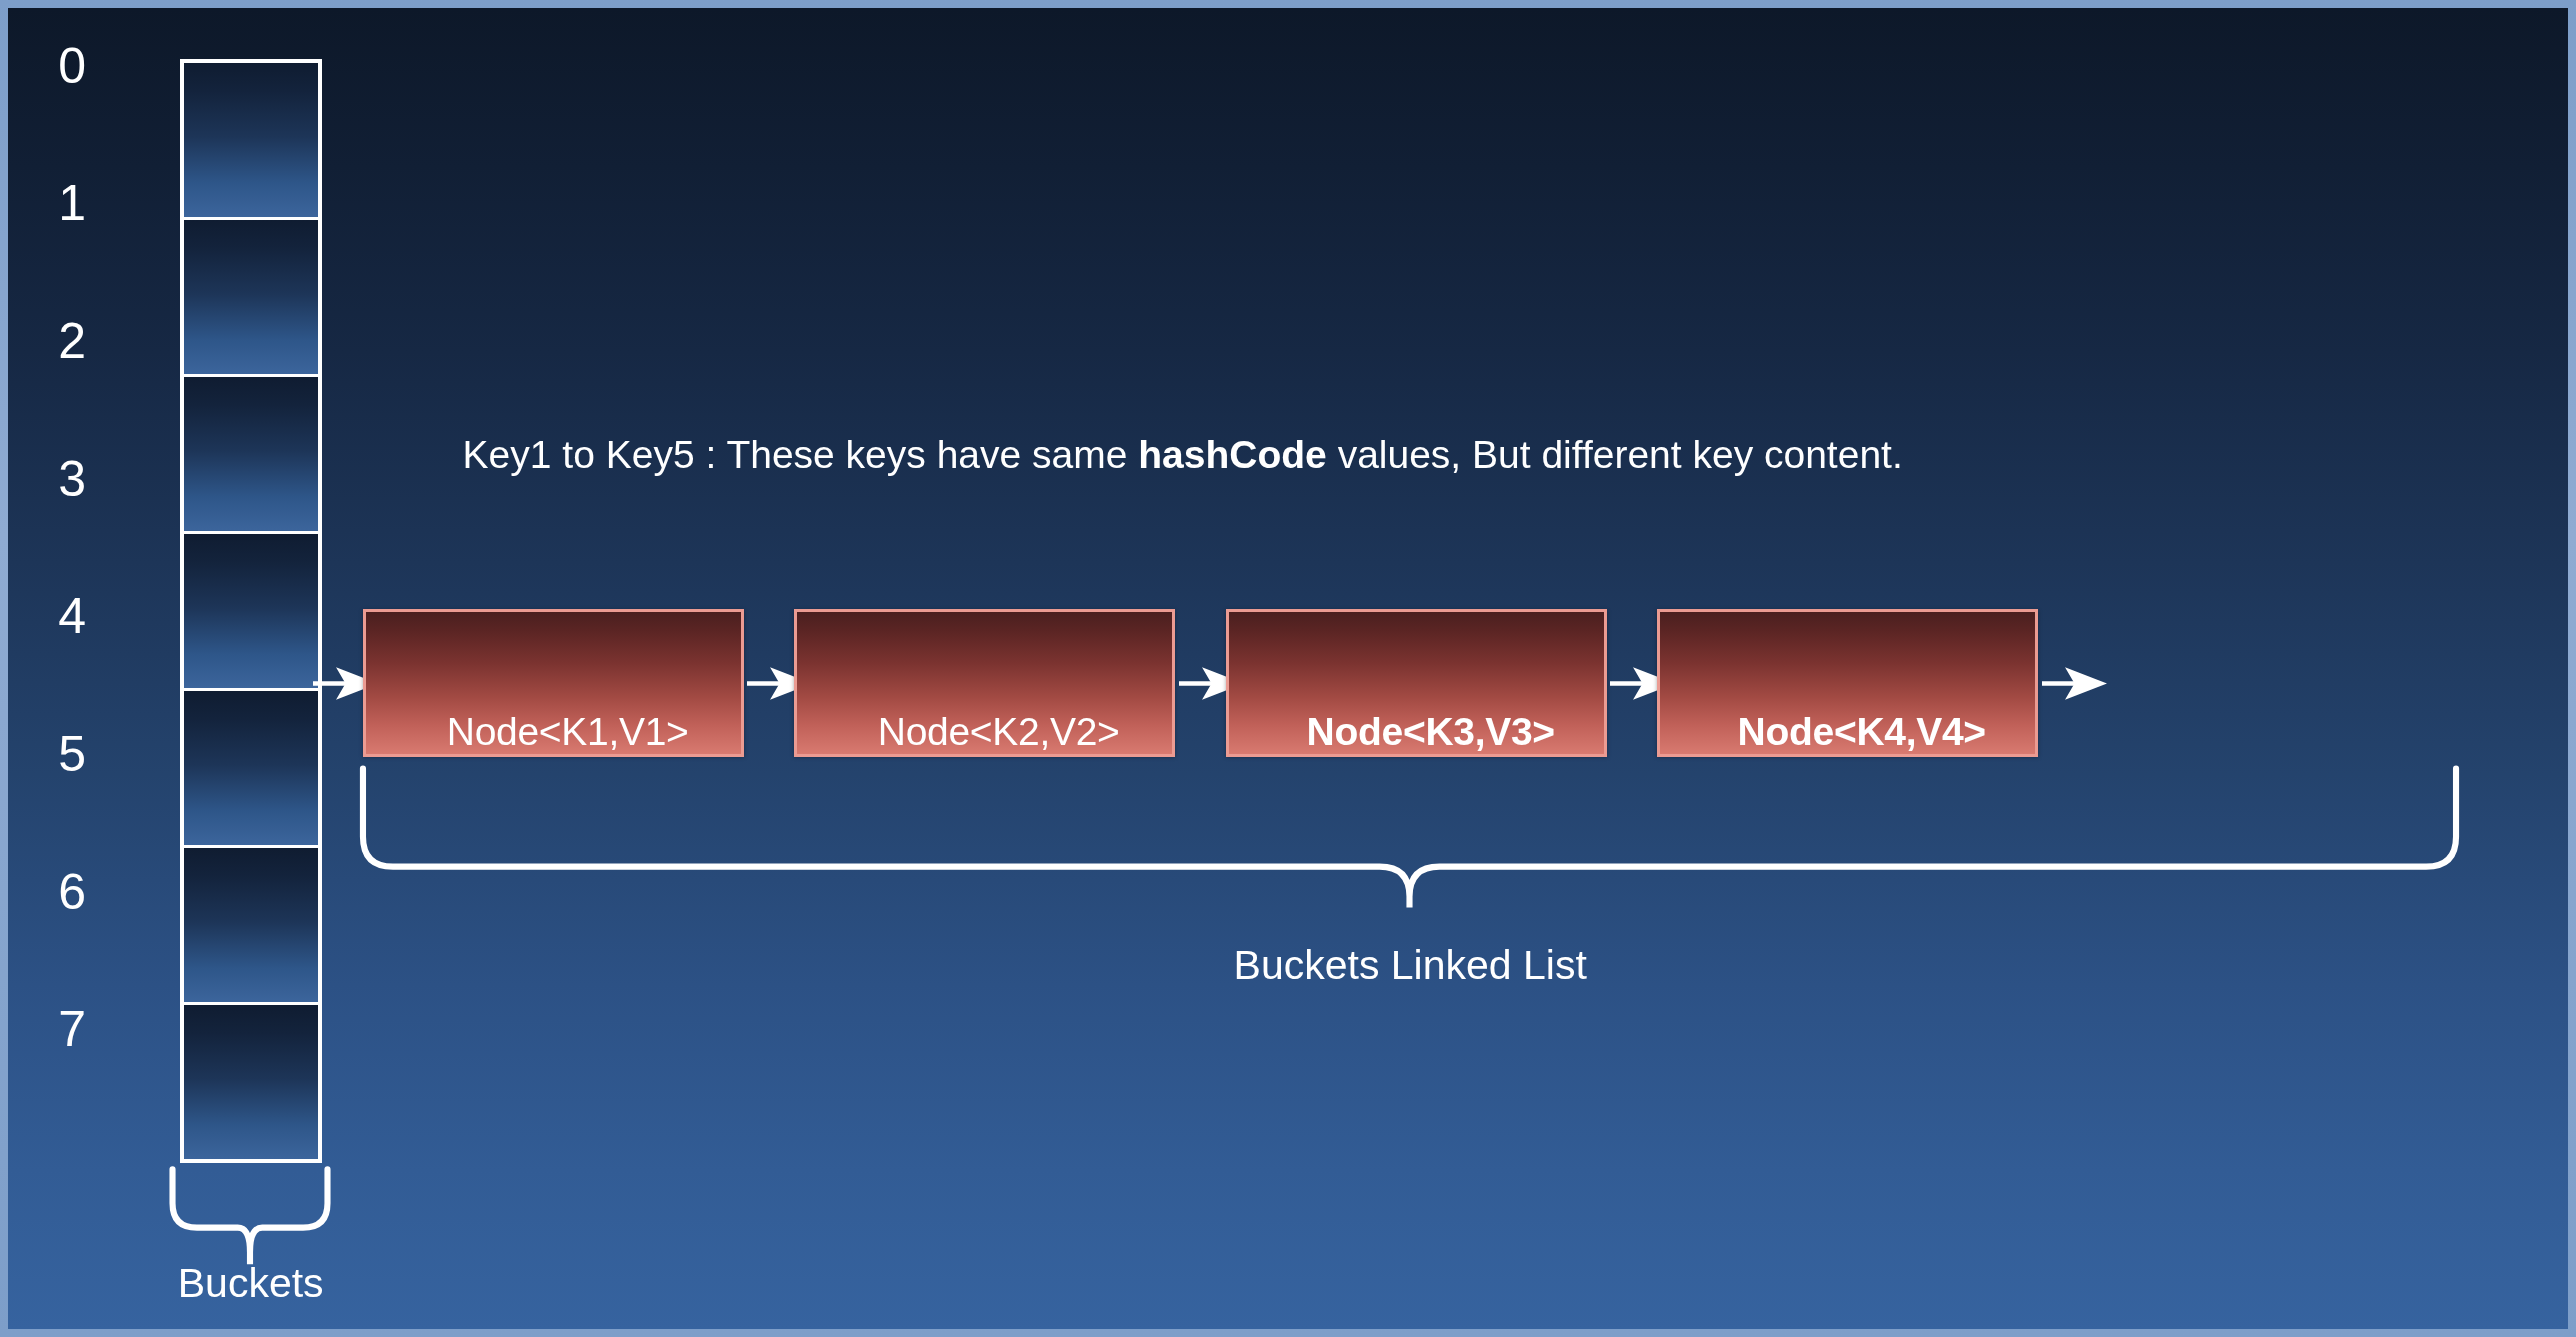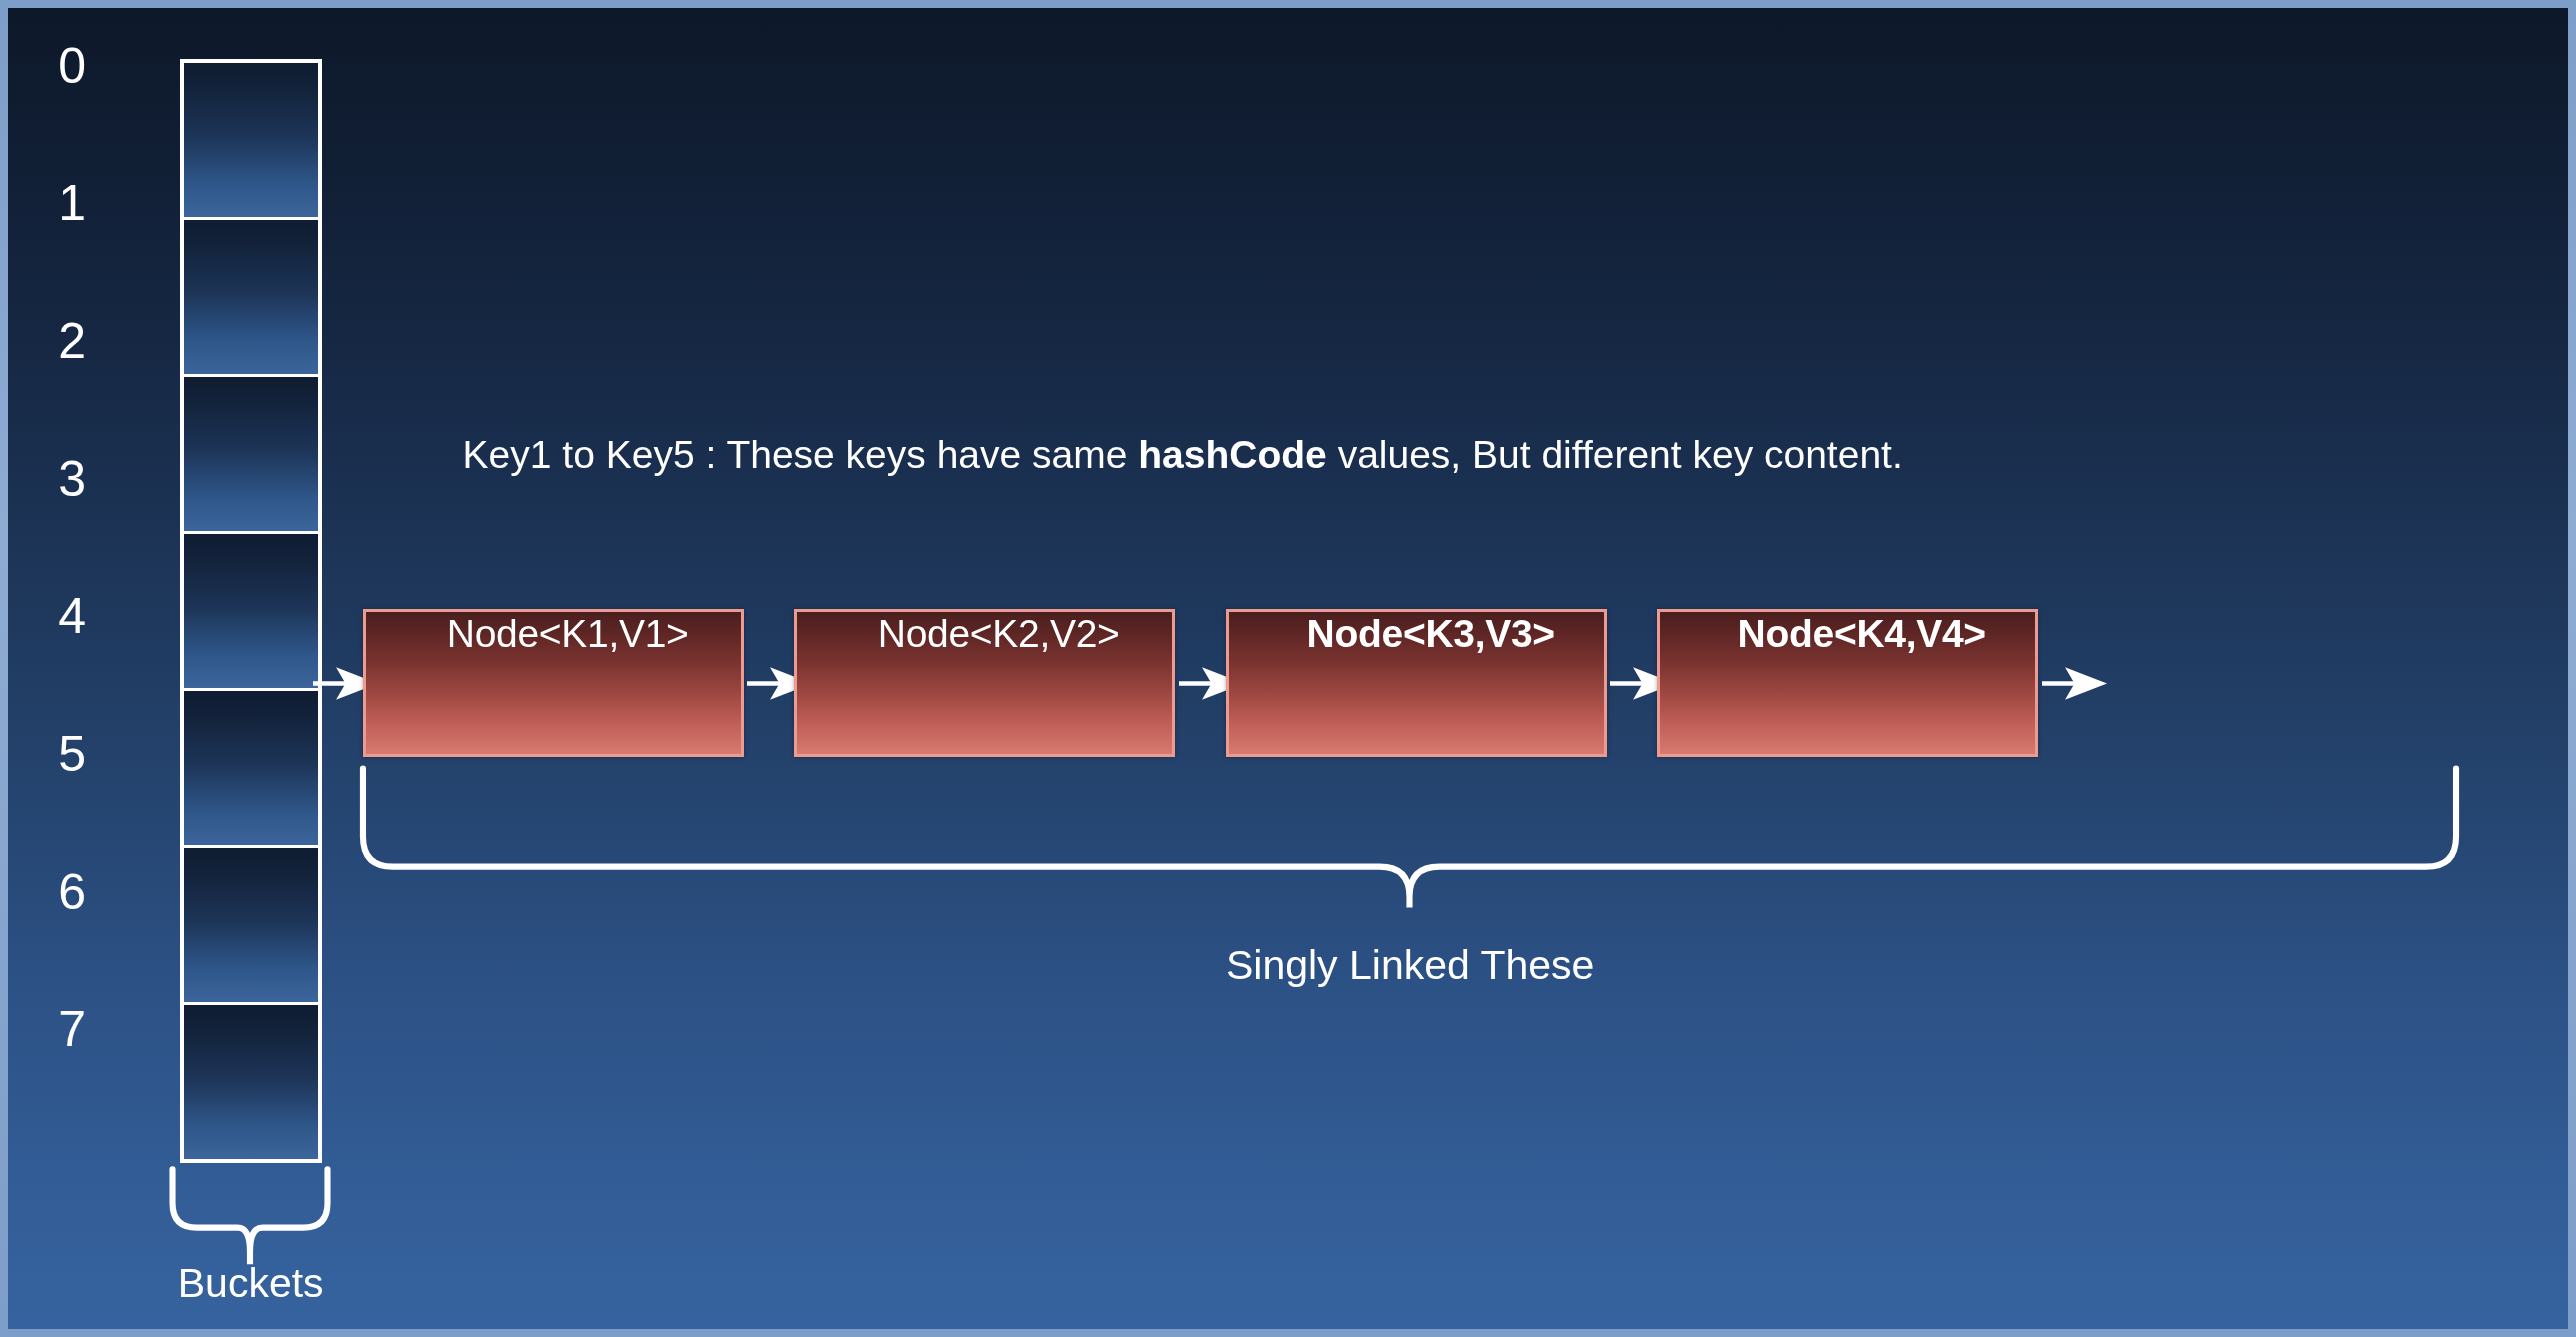--- a/index.html
+++ b/index.html
@@ -113,7 +113,7 @@
         #c16159 80%,
         #d87a70 100%);
     display: flex;
-    align-items: flex-start;
+    align-items: flex-end;
     justify-content: center;
     box-shadow: 0 1.4px 4.1px rgba(0,0,0,0.35);
     padding-left: 28px;

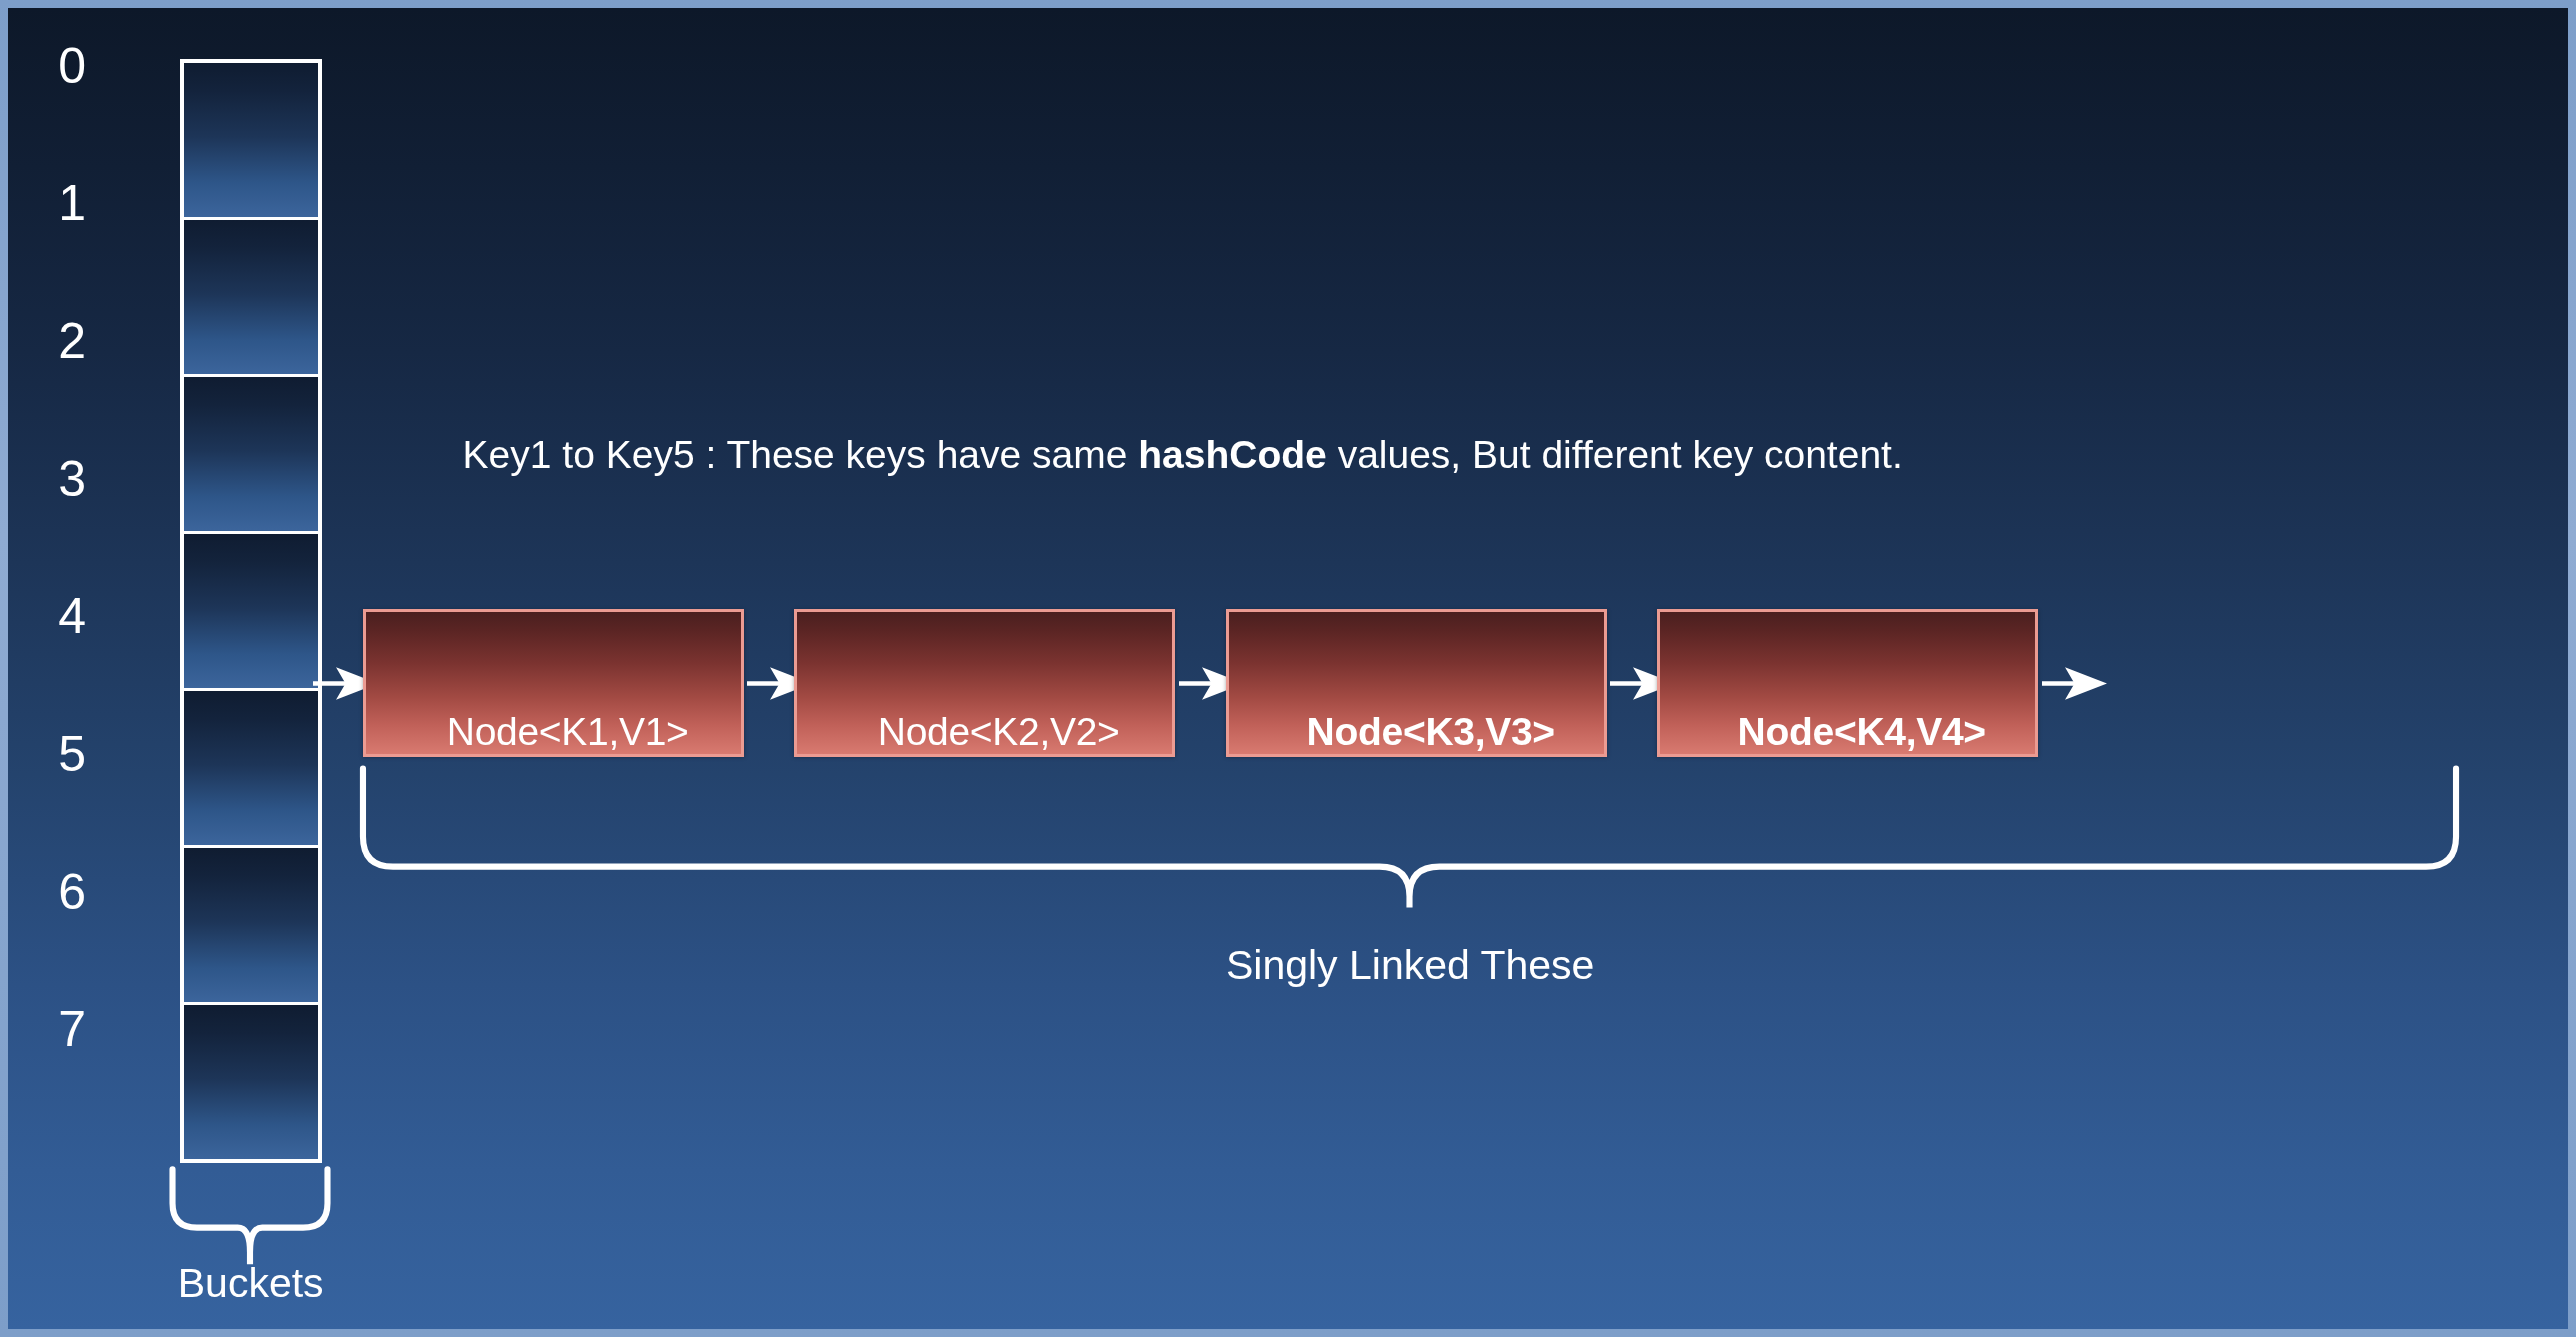--- a/index.html
+++ b/index.html
@@ -243,7 +243,7 @@
                L 3098 8" fill="none" stroke="#ffffff" stroke-width="9" stroke-linecap="round"></path>
     </svg>
 
-    <div class="brace-label" style="left:803px; top:934px; width:1198px;">Singly Linked These</div>
+    <div class="brace-label" style="left:803px; top:934px; width:1198px;">Buckets Linked List</div>
 
     <svg class="brace" style="left:155px; top:1157px; width:174px; height:109px;" viewBox="0 0 256 160">
       <path d="M 14 6

